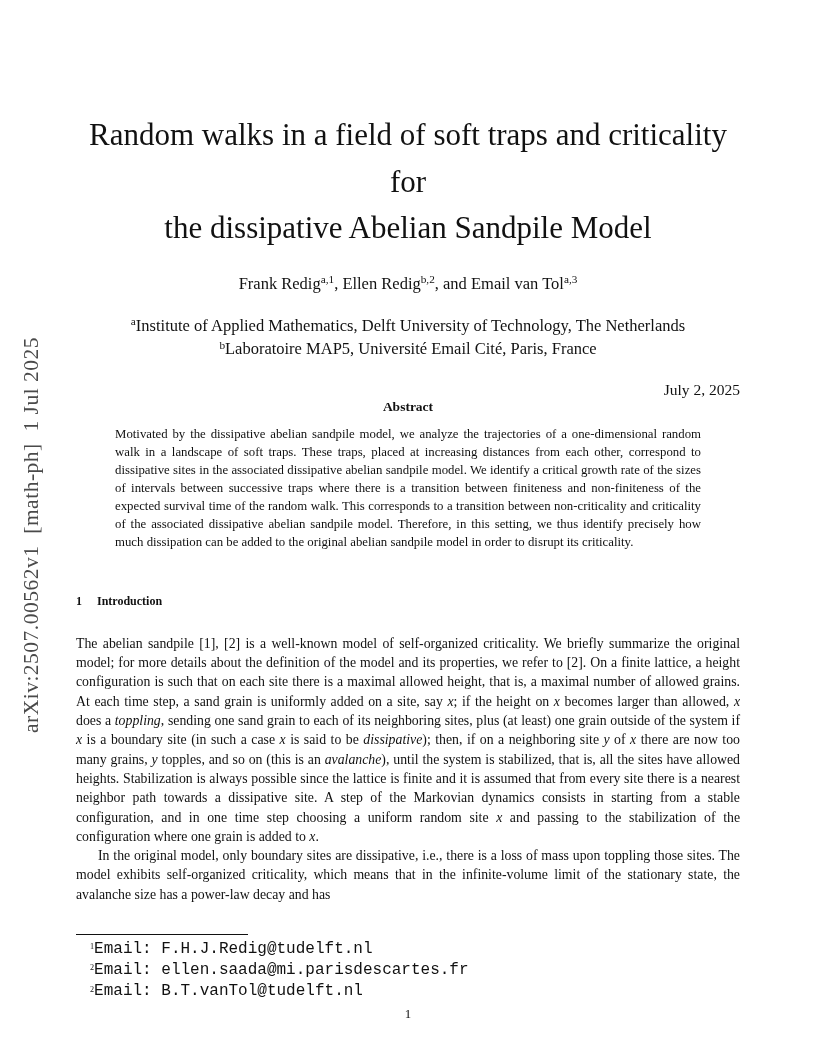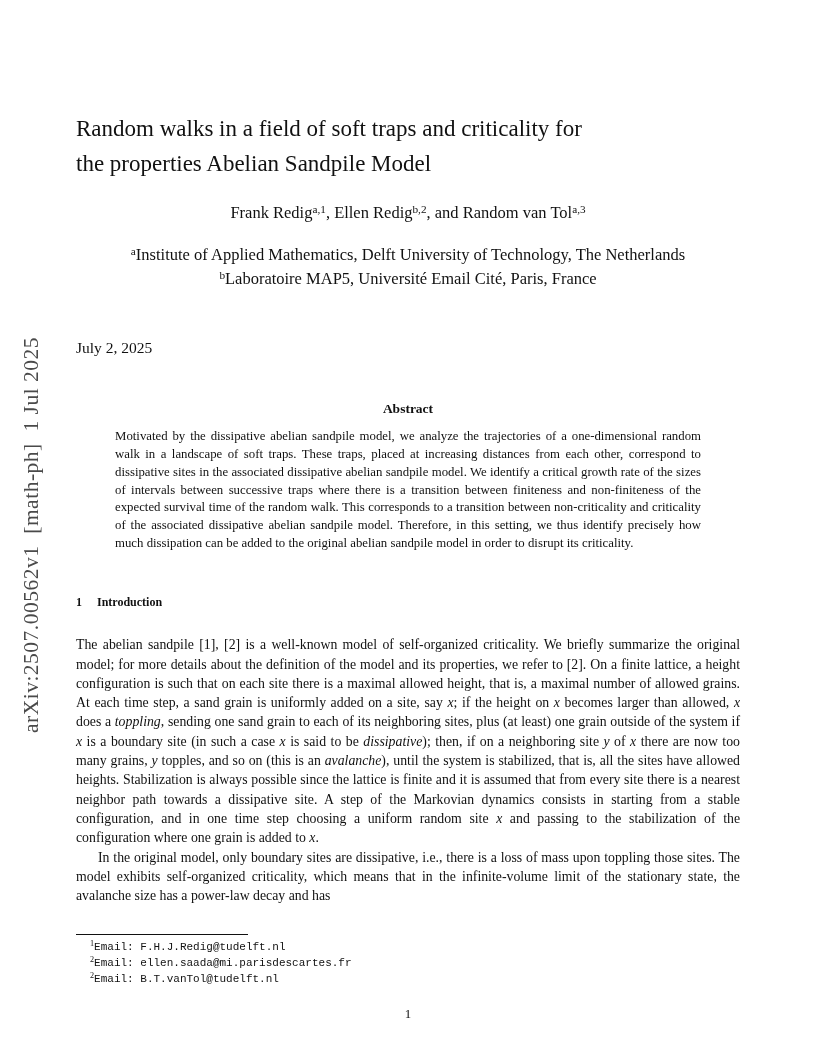--- a/index.html
+++ b/index.html
@@ -27,8 +27,8 @@
   .content { padding: 0 76px; }
   .title {
     margin-top: 112px;
-    text-align: left;
-    font-size: 23px;
+    text-align: center;
+    font-size: 31px;
     font-weight: normal;
     line-height: 1.5;
   }

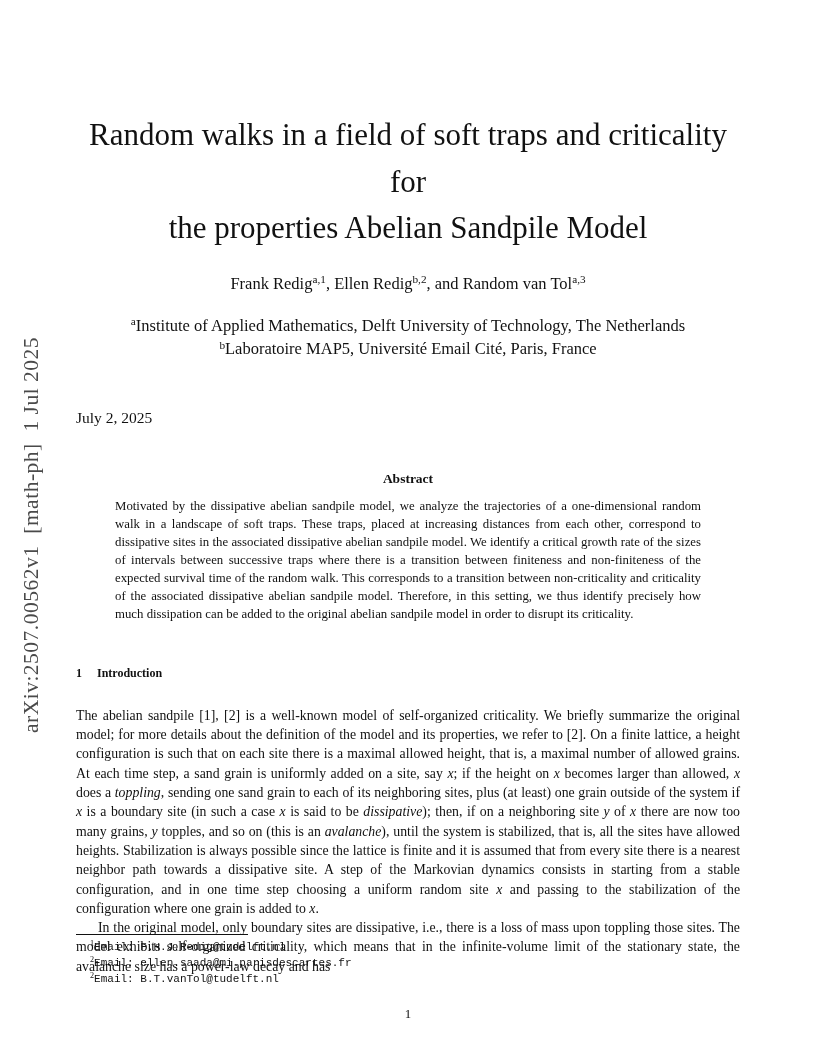--- a/index.html
+++ b/index.html
@@ -122,7 +122,7 @@
 
     <h1 class="title">
       <div>Random walks in a field of soft traps and criticality for</div>
-      <div>the properties Abelian Sandpile Model</div>
+      <div>the dissipative Abelian Sandpile Model</div>
     </h1>
 
     <div class="authors"><span>Frank Redig</span><sup>a,1</sup><span>, Ellen Redig</span><sup>b,2</sup><span>, and Random van Tol</span><sup>a,3</sup></div>

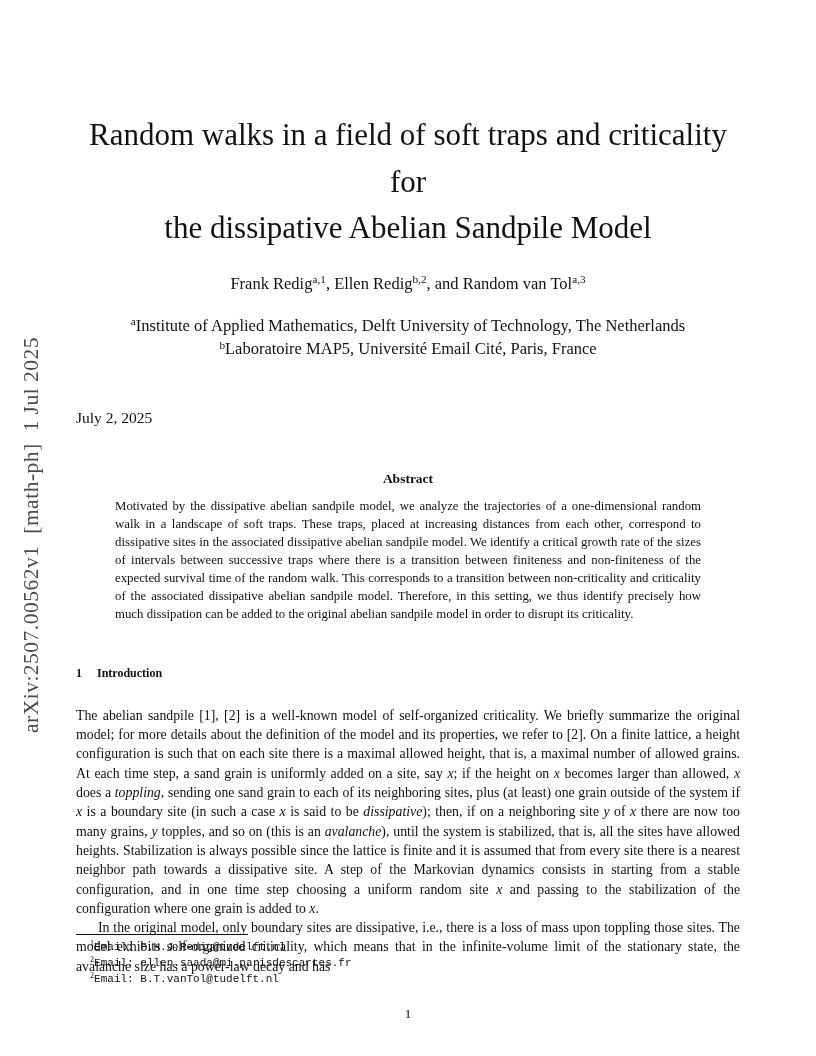--- a/index.html
+++ b/index.html
@@ -125,7 +125,7 @@
       <div>the dissipative Abelian Sandpile Model</div>
     </h1>
 
-    <div class="authors"><span>Frank Redig</span><sup>a,1</sup><span>, Ellen Redig</span><sup>b,2</sup><span>, and Random van Tol</span><sup>a,3</sup></div>
+    <div class="authors"><span>Frank Redig</span><sup>a,1</sup><span>, Ellen Redig</span><sup>b,2</sup><span>, and Email van Tol</span><sup>a,3</sup></div>
 
     <div class="affiliations">
       <div class="affil-line"><sup>a</sup><span>Institute of Applied Mathematics, Delft University of Technology, The Netherlands</span></div>

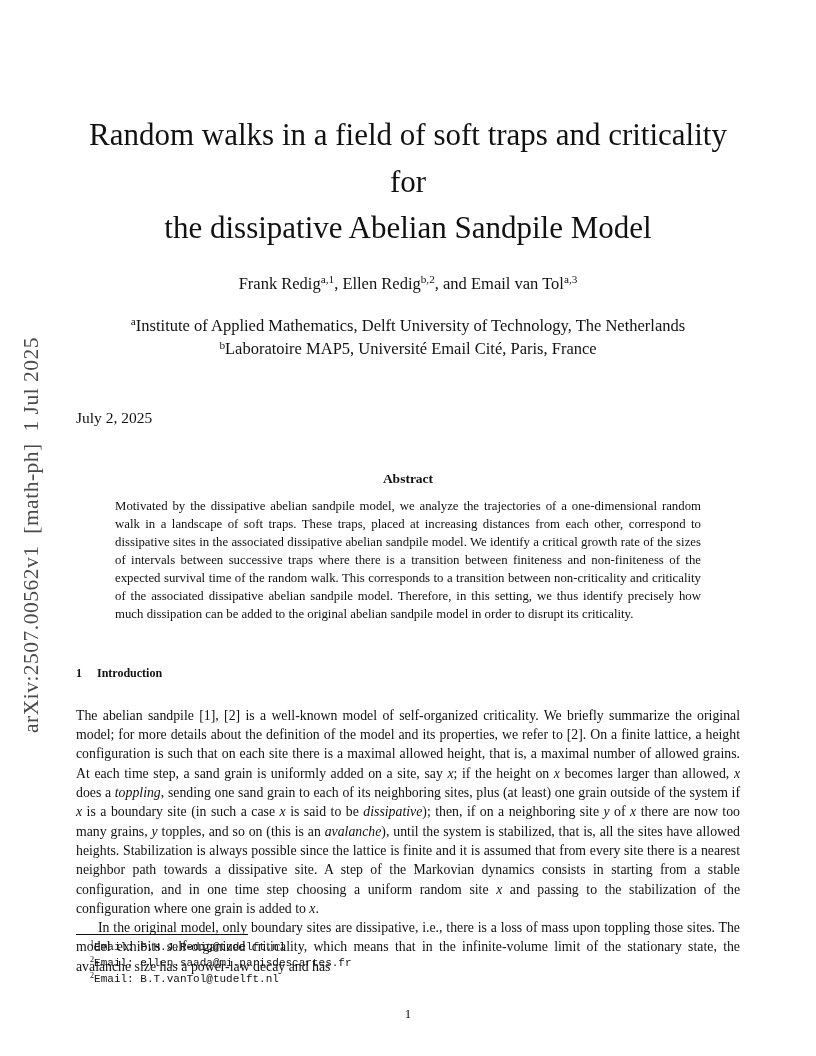--- a/index.html
+++ b/index.html
@@ -45,8 +45,8 @@
   }
   .affil-line { max-width: 560px; margin: 0 auto; }
   .date {
-    margin-top: 48px;
-    text-align: left;
+    margin-top: 20px;
+    text-align: right;
     font-size: 15.5px;
   }
   .abstract { margin-top: 44px; }

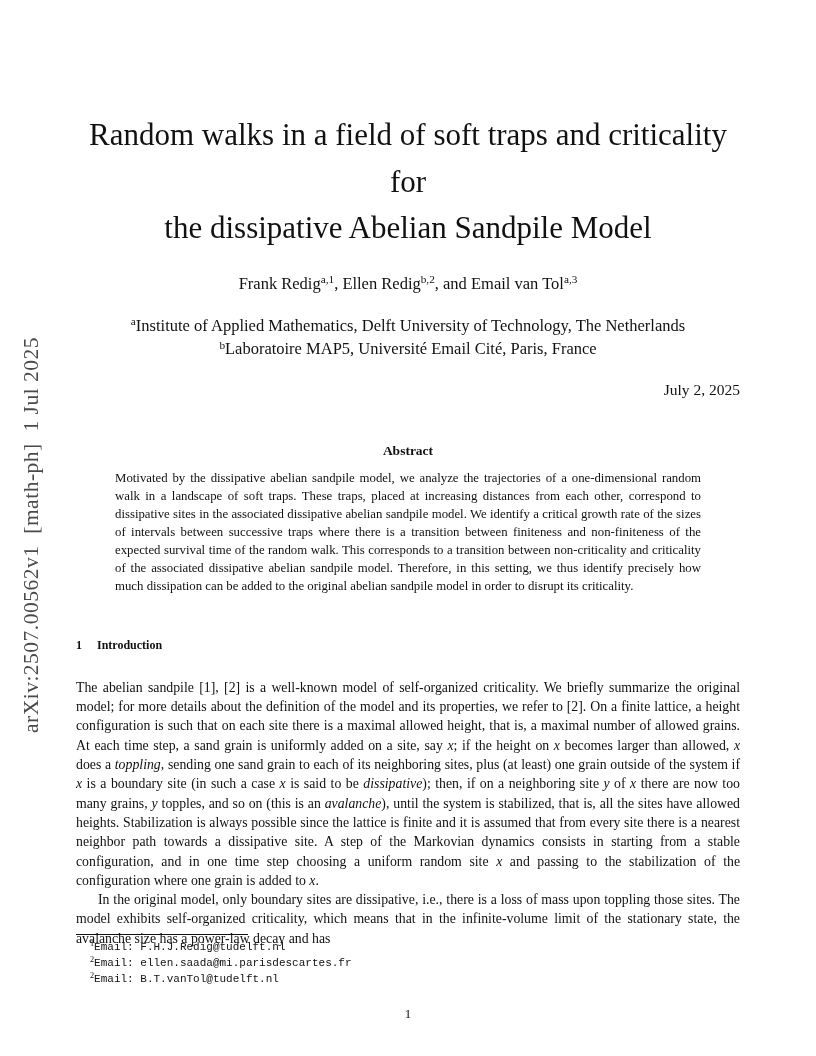--- a/index.html
+++ b/index.html
@@ -49,7 +49,7 @@
     text-align: right;
     font-size: 15.5px;
   }
-  .abstract { margin-top: 44px; }
+  .abstract { }
   .abstract-heading {
     text-align: center;
     font-weight: bold;

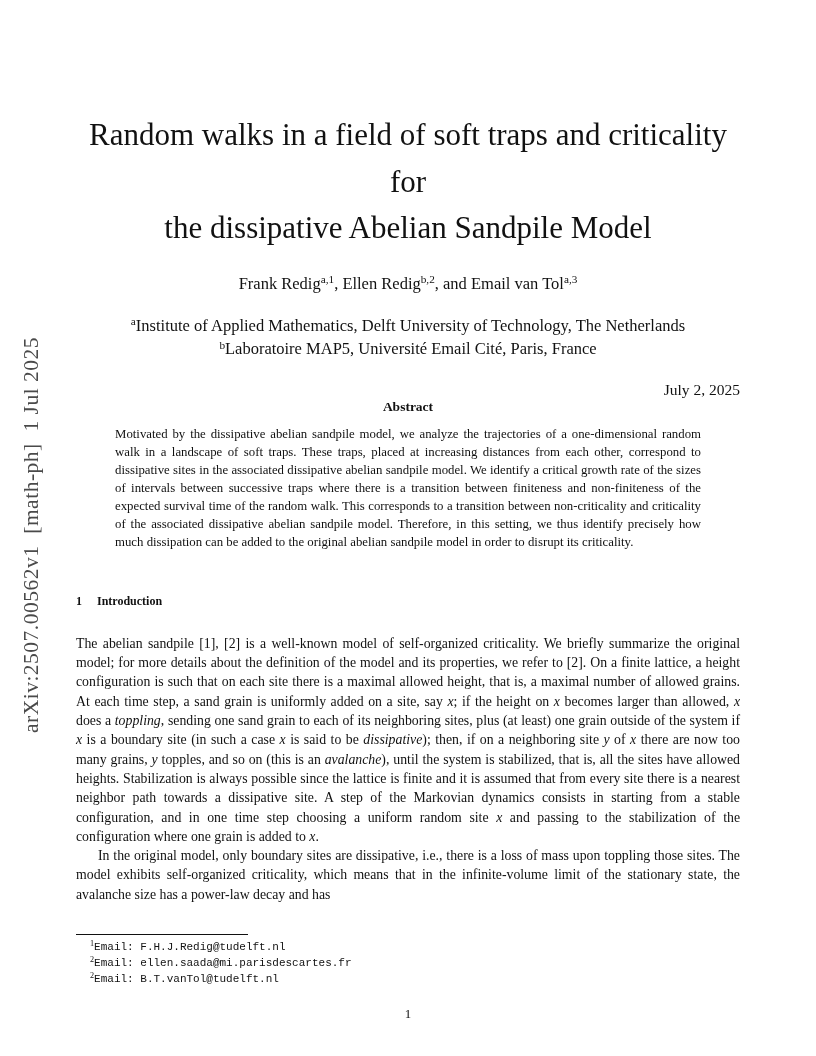--- a/index.html
+++ b/index.html
@@ -83,7 +83,7 @@
   }
   .mono {
     font-family: "Liberation Mono", monospace;
-    font-size: 11px;
+    font-size: 16px;
   }
   .footnotes {
     position: absolute;

